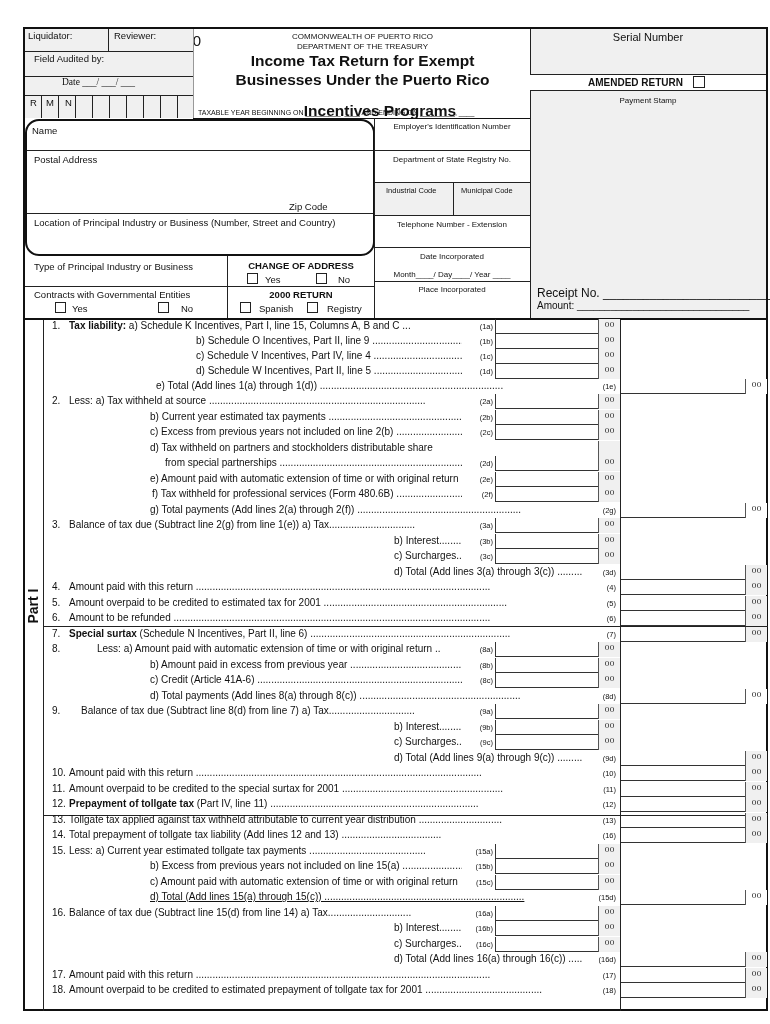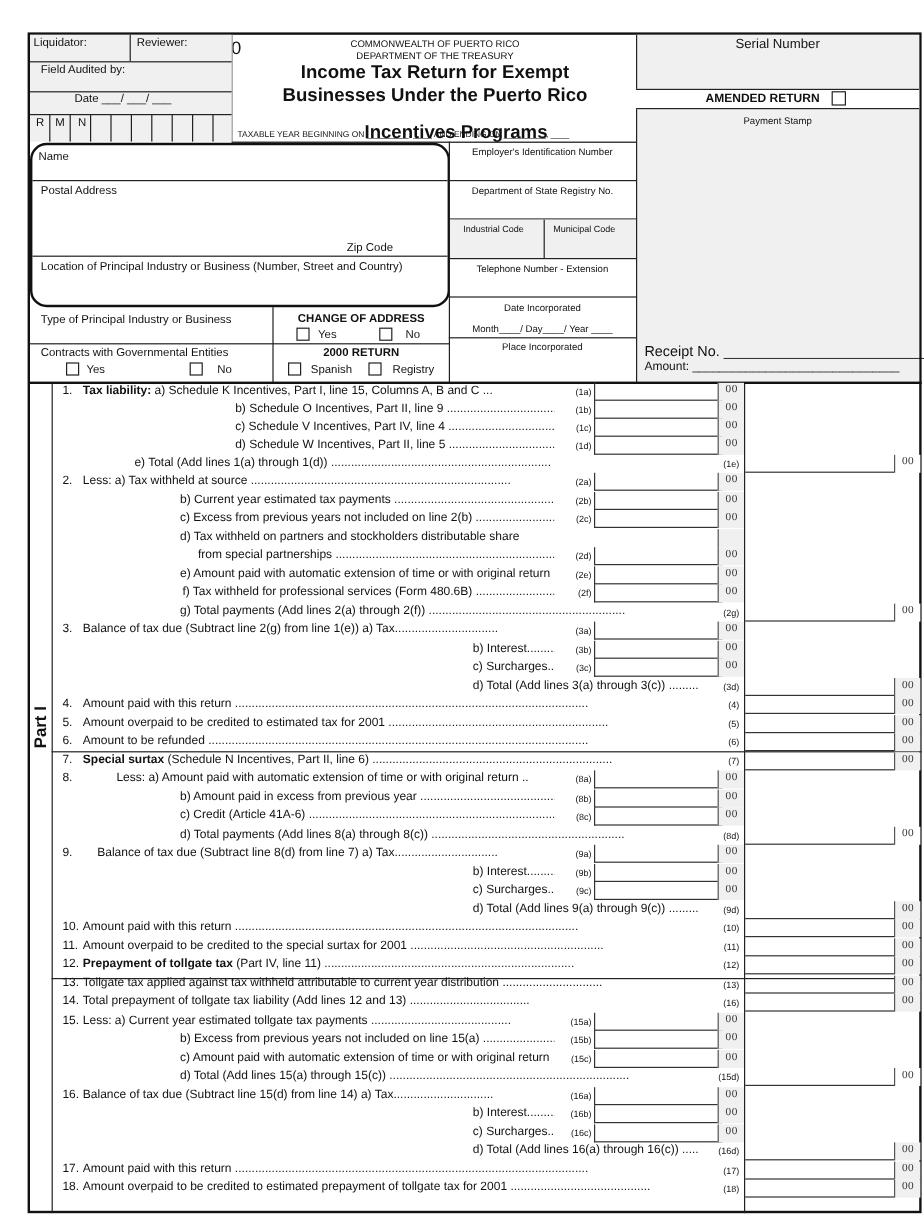--- a/index.html
+++ b/index.html
@@ -35,7 +35,7 @@
 <div class="abs" style="left:28px;top:30px;">Liquidator:</div>
 <div class="abs" style="left:114px;top:30px;">Reviewer:</div>
 <div class="abs" style="left:34px;top:53px;">Field Audited by:</div>
-<div class="abs" style="left:62px;top:77px;">Date ___/ ___/ ___</div>
+<div class="abs" style="left:62px;top:77px;font-family:Liberation Serif, serif;">Date ___/ ___/ ___</div>
 
 <div class="abs" style="left:25px;top:95px;width:168px;height:23px;">
   <div class="abs" style="left:5px;top:2px;">R</div>

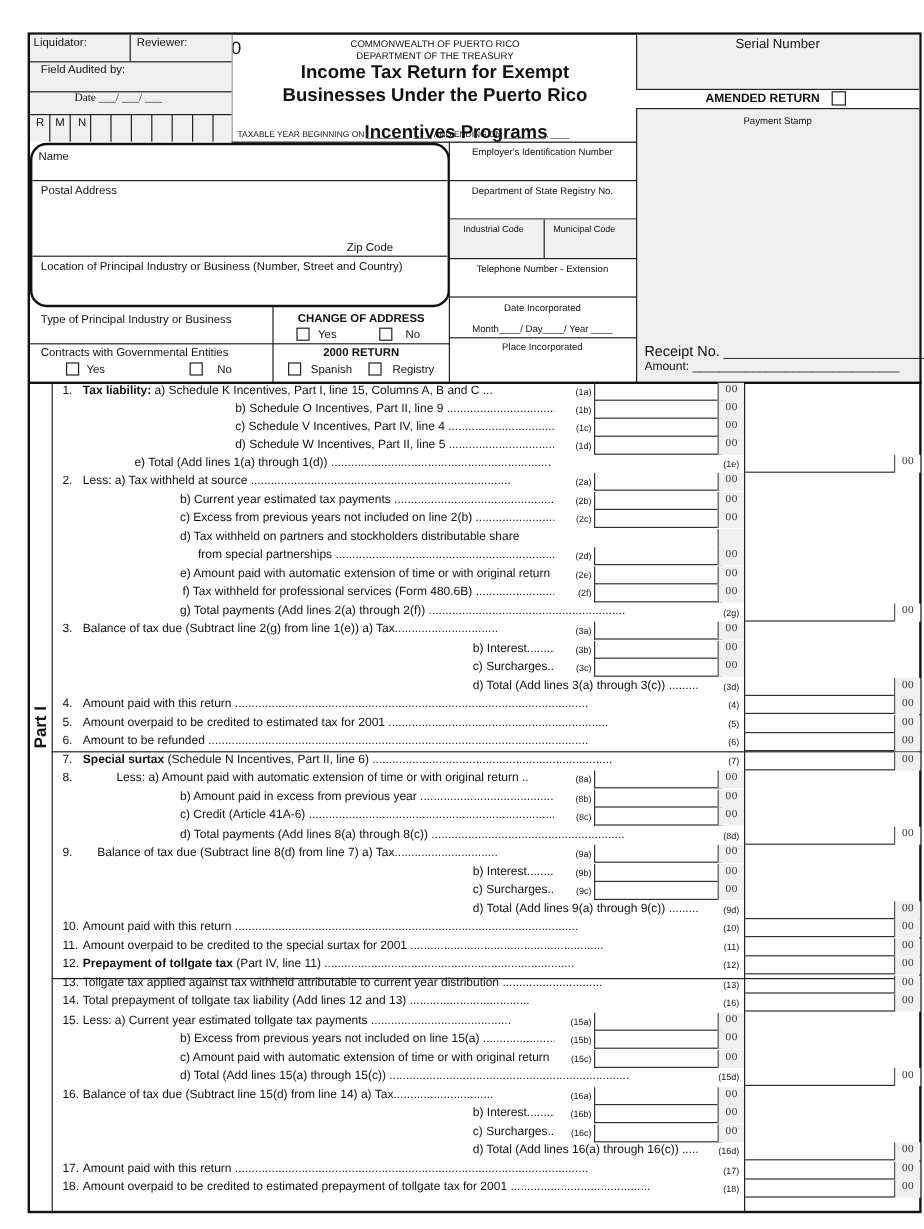--- a/index.html
+++ b/index.html
@@ -144,7 +144,7 @@
     <div class="ref" style="left: 463px; top: 365px;">(1d)</div>
     <div class="box" style="left: 495px; top: 364px; width: 107px; border-left: 1px solid rgb(51, 51, 51);"></div>
     <div class="cents" style="left: 598px; top: 364px;">00</div>
-    <div class="row" style="top: 379px; width: 530px; overflow: hidden;"><span class="num" style="width: 0px;"></span><span style="margin-left: 60px;"><span>e) Total (Add lines 1(a) through 1(d)) ..................................................................</span></span></div>
+    <div class="row" style="top: 379px; width: 530px; overflow: hidden;"><span class="num" style="width: 0px;"></span><span style="margin-left: 104px;"><span>e) Total (Add lines 1(a) through 1(d)) ..................................................................</span></span></div>
     <div class="ref" style="left: 586px; top: 380px;">(1e)</div>
     <div class="box" style="left: 621px; top: 379px; width: 124px;"></div>
     <div class="cents" style="left: 745px; top: 379px; background: rgb(255, 255, 255);">00</div>

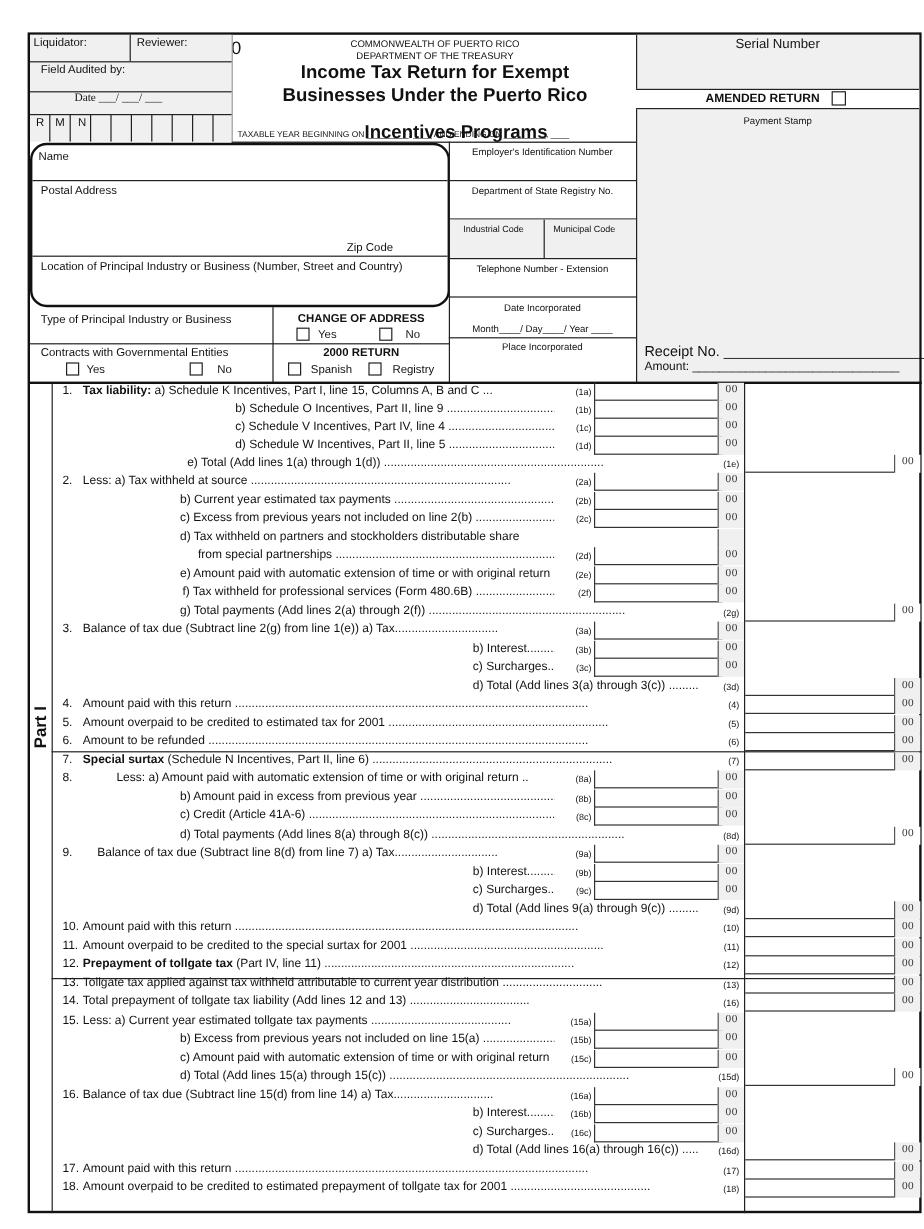--- a/index.html
+++ b/index.html
@@ -274,7 +274,7 @@
     <div class="ref" style="left: 463px; top: 876px;">(15c)</div>
     <div class="box" style="left: 495px; top: 875px; width: 107px; border-left: 1px solid rgb(51, 51, 51);"></div>
     <div class="cents" style="left: 598px; top: 875px;">00</div>
-    <div class="row" style="top: 890px; width: 530px; overflow: hidden;"><span class="num" style="width: 0px;"></span><span style="margin-left: 98px;"><span>d) Total (Add lines 15(a) through 15(c)) ........................................................................</span></span></div>
+    <div class="row" style="top: 890px; width: 530px; overflow: hidden;"><span class="num" style="width: 0px;"></span><span style="margin-left: 98px; text-decoration: underline;"><span>d) Total (Add lines 15(a) through 15(c)) ........................................................................</span></span></div>
     <div class="ref" style="left: 586px; top: 891px;">(15d)</div>
     <div class="box" style="left: 621px; top: 890px; width: 124px;"></div>
     <div class="cents" style="left: 745px; top: 890px; background: rgb(255, 255, 255);">00</div>

